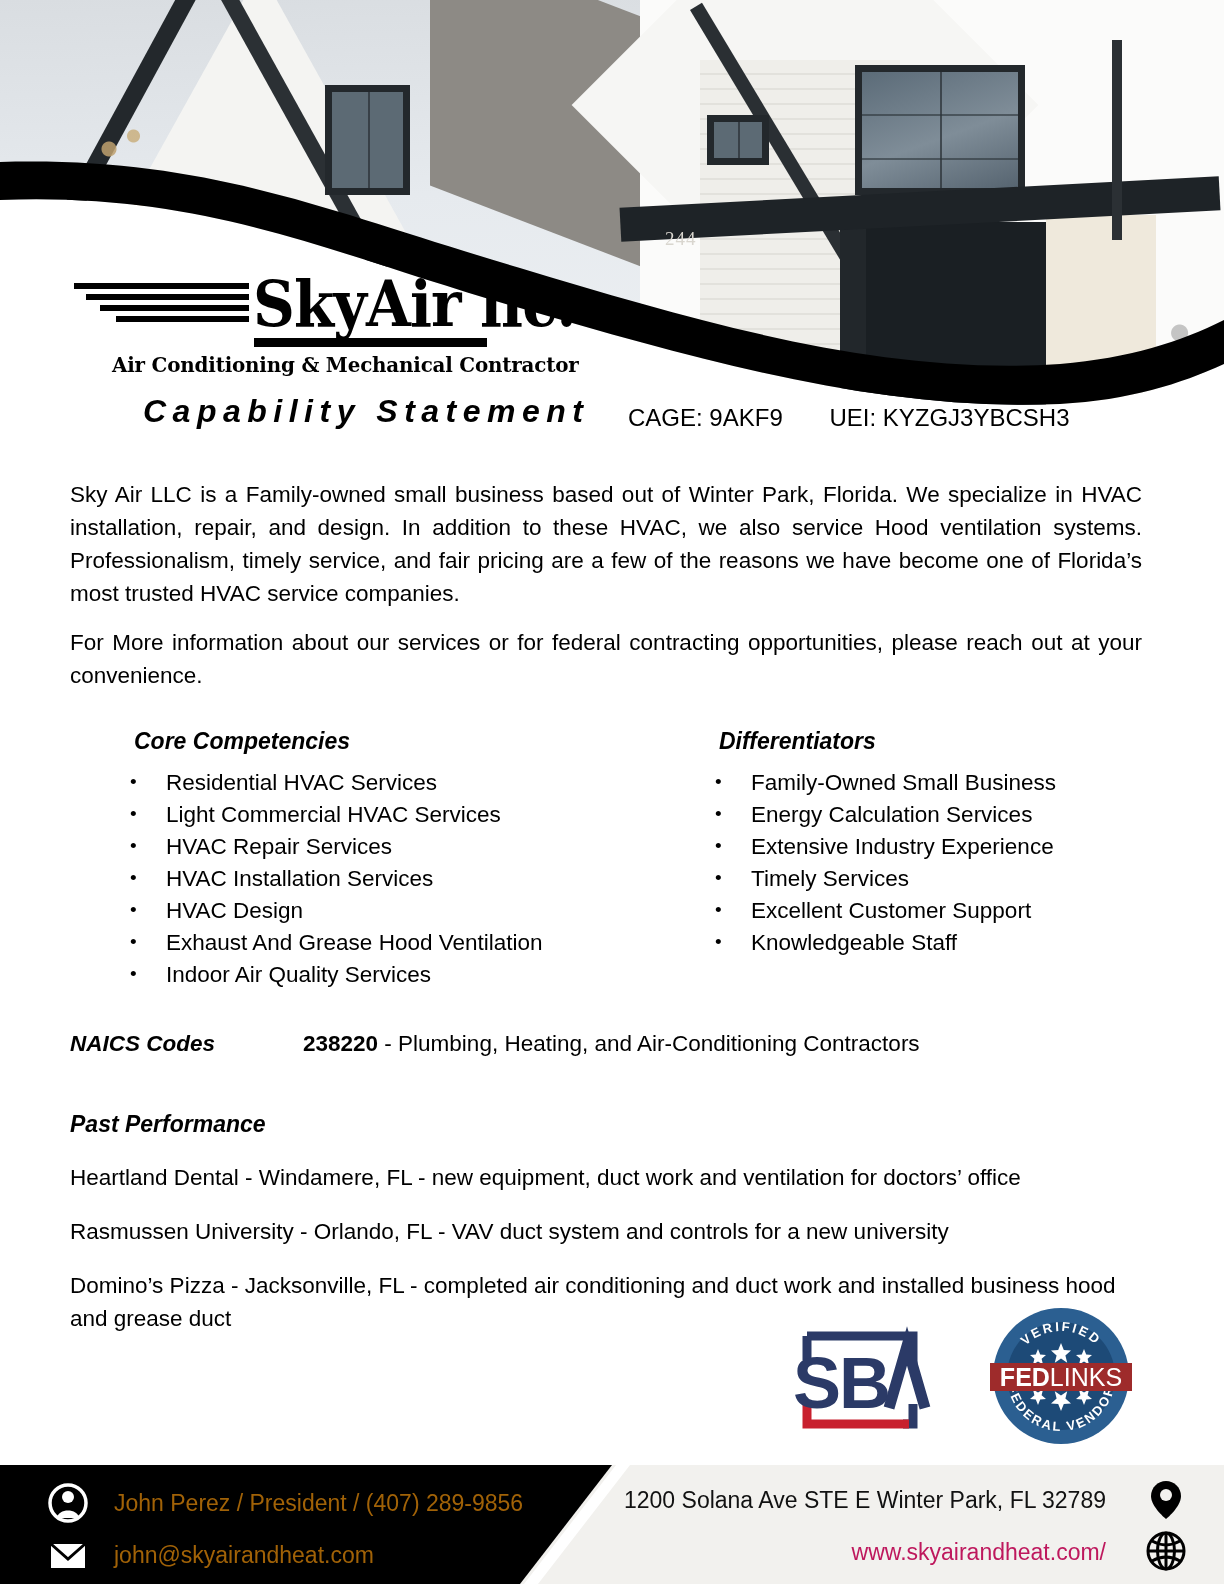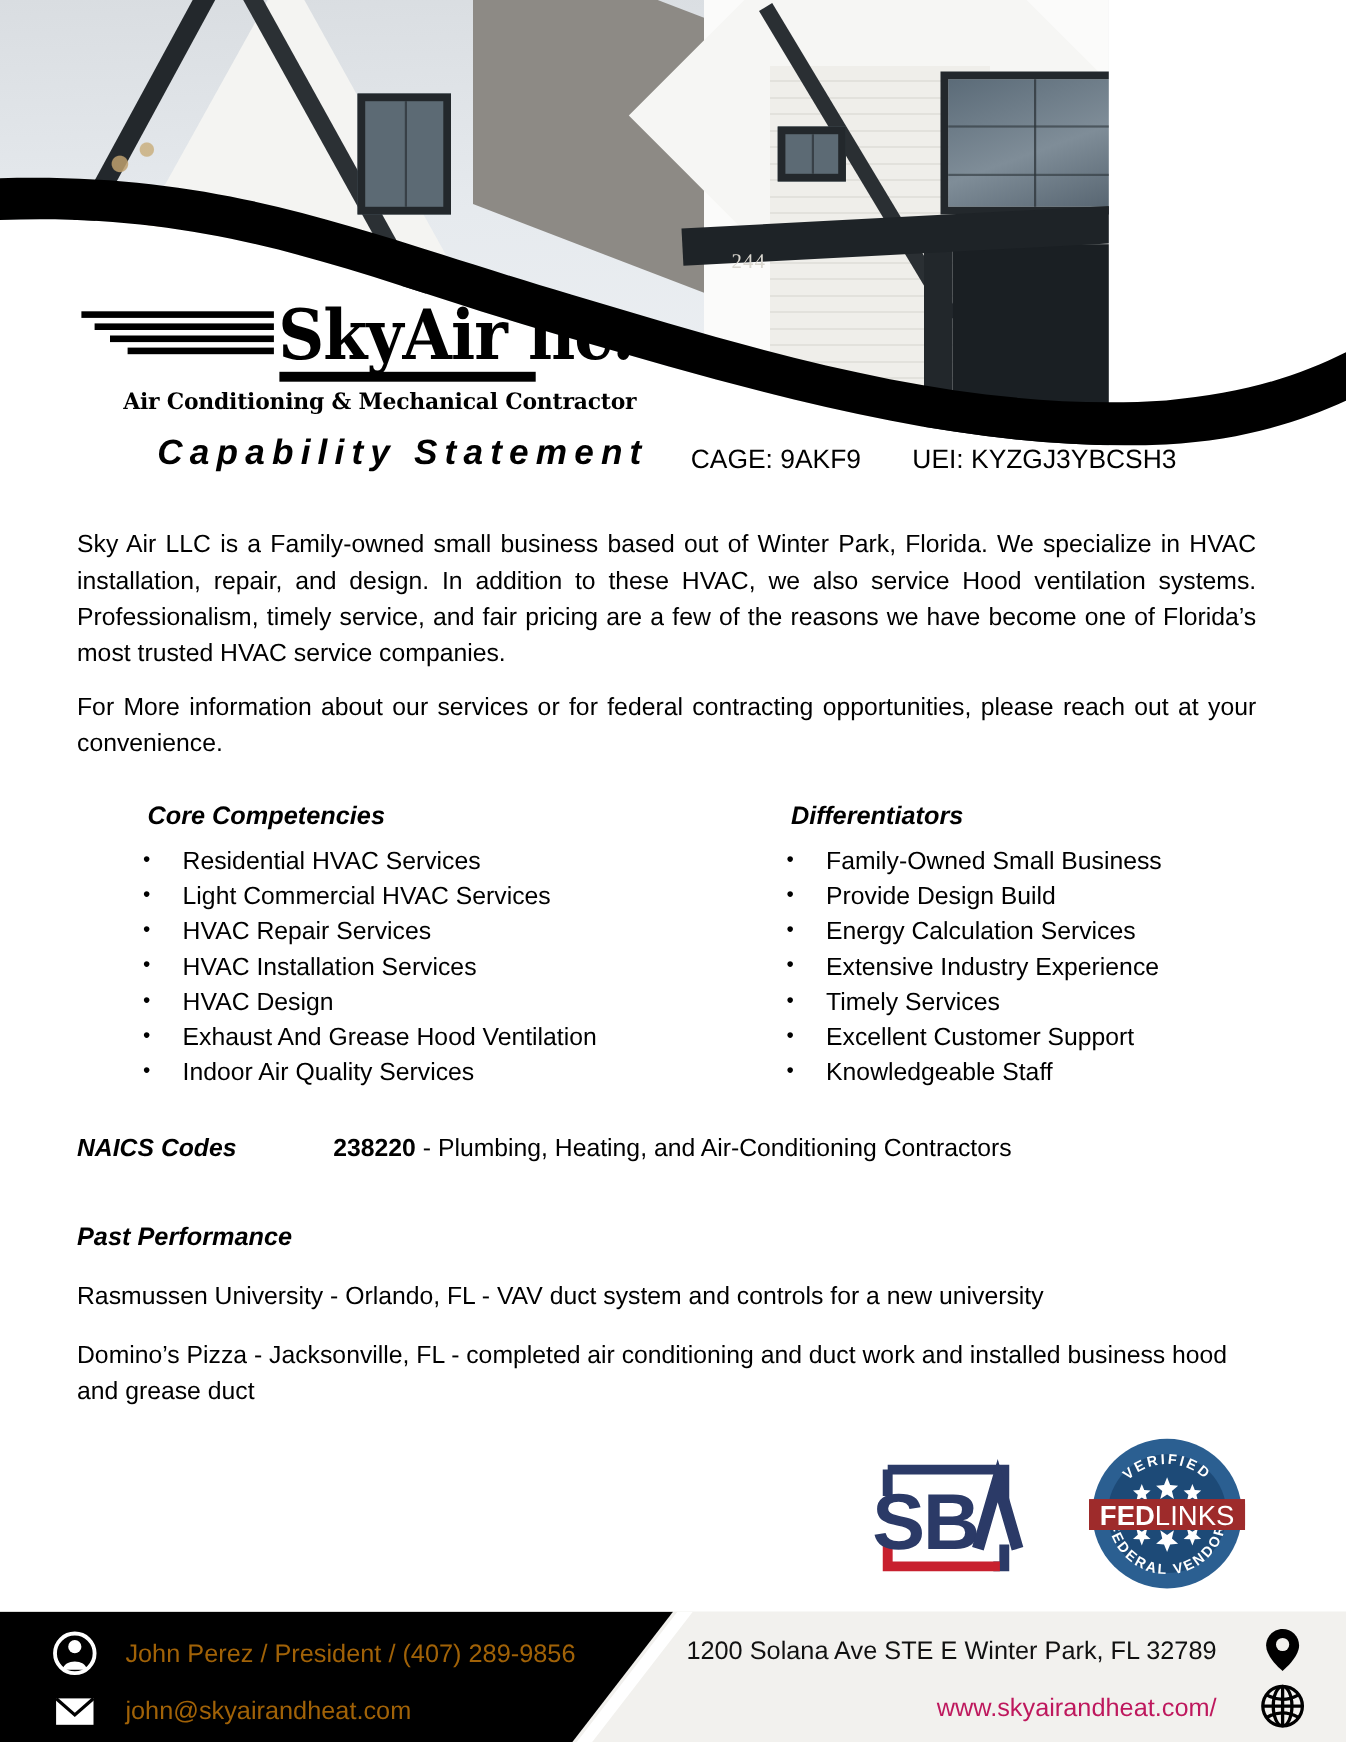--- a/index.html
+++ b/index.html
@@ -23,7 +23,7 @@
   .header-photo {
     position: absolute;
     top: 0; left: 0;
-    width: 1008px;
+    width: 1224px;
     height: 420px;
     overflow: hidden;
   }

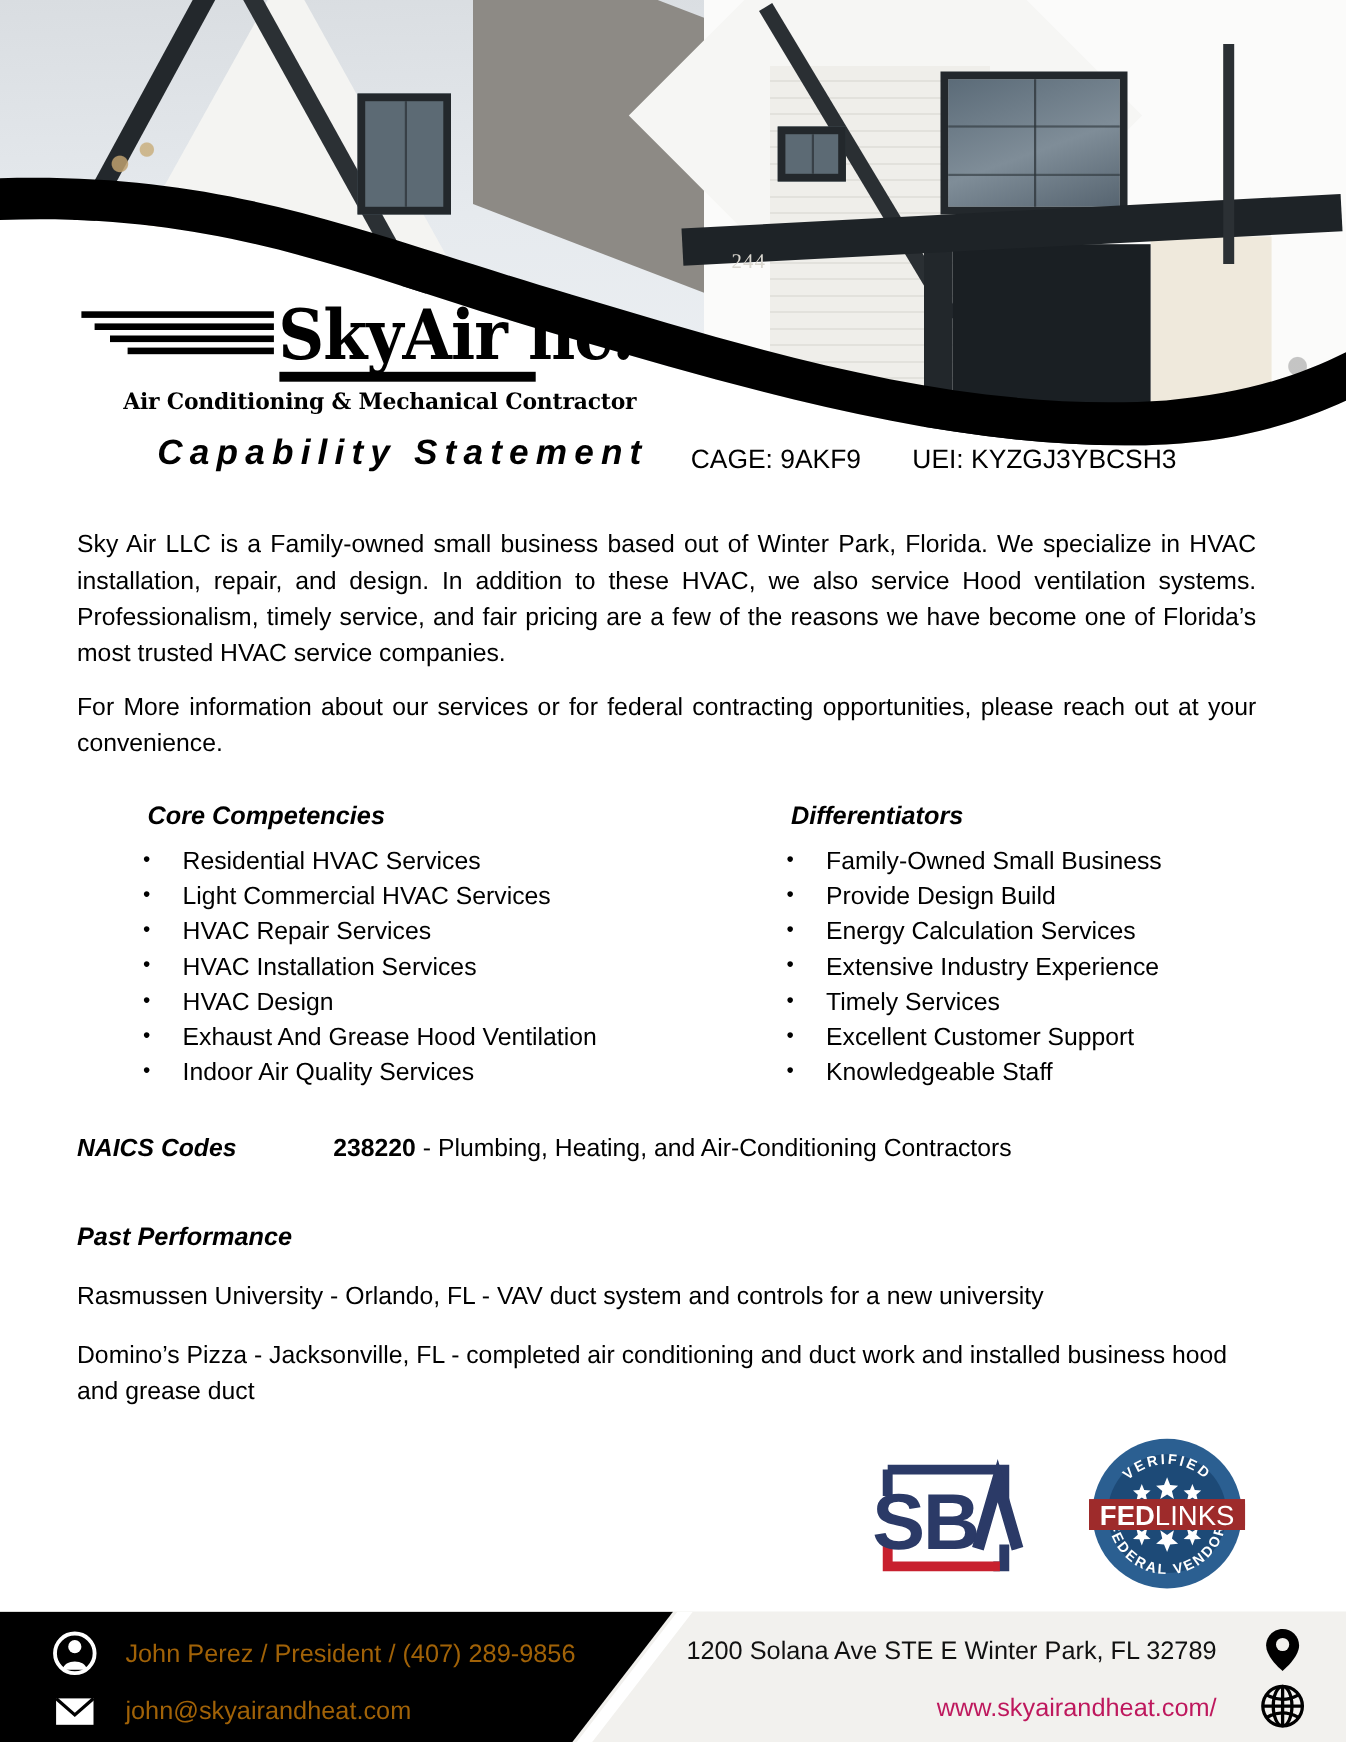--- a/index.html
+++ b/index.html
@@ -513,7 +513,6 @@
       <div class="col-head">Differentiators</div>
       <ul class="bullets">
         <li>Family-Owned Small Business</li>
-        <li>Provide Design Build</li>
         <li>Energy Calculation Services</li>
         <li>Extensive Industry Experience</li>
         <li>Timely Services</li>

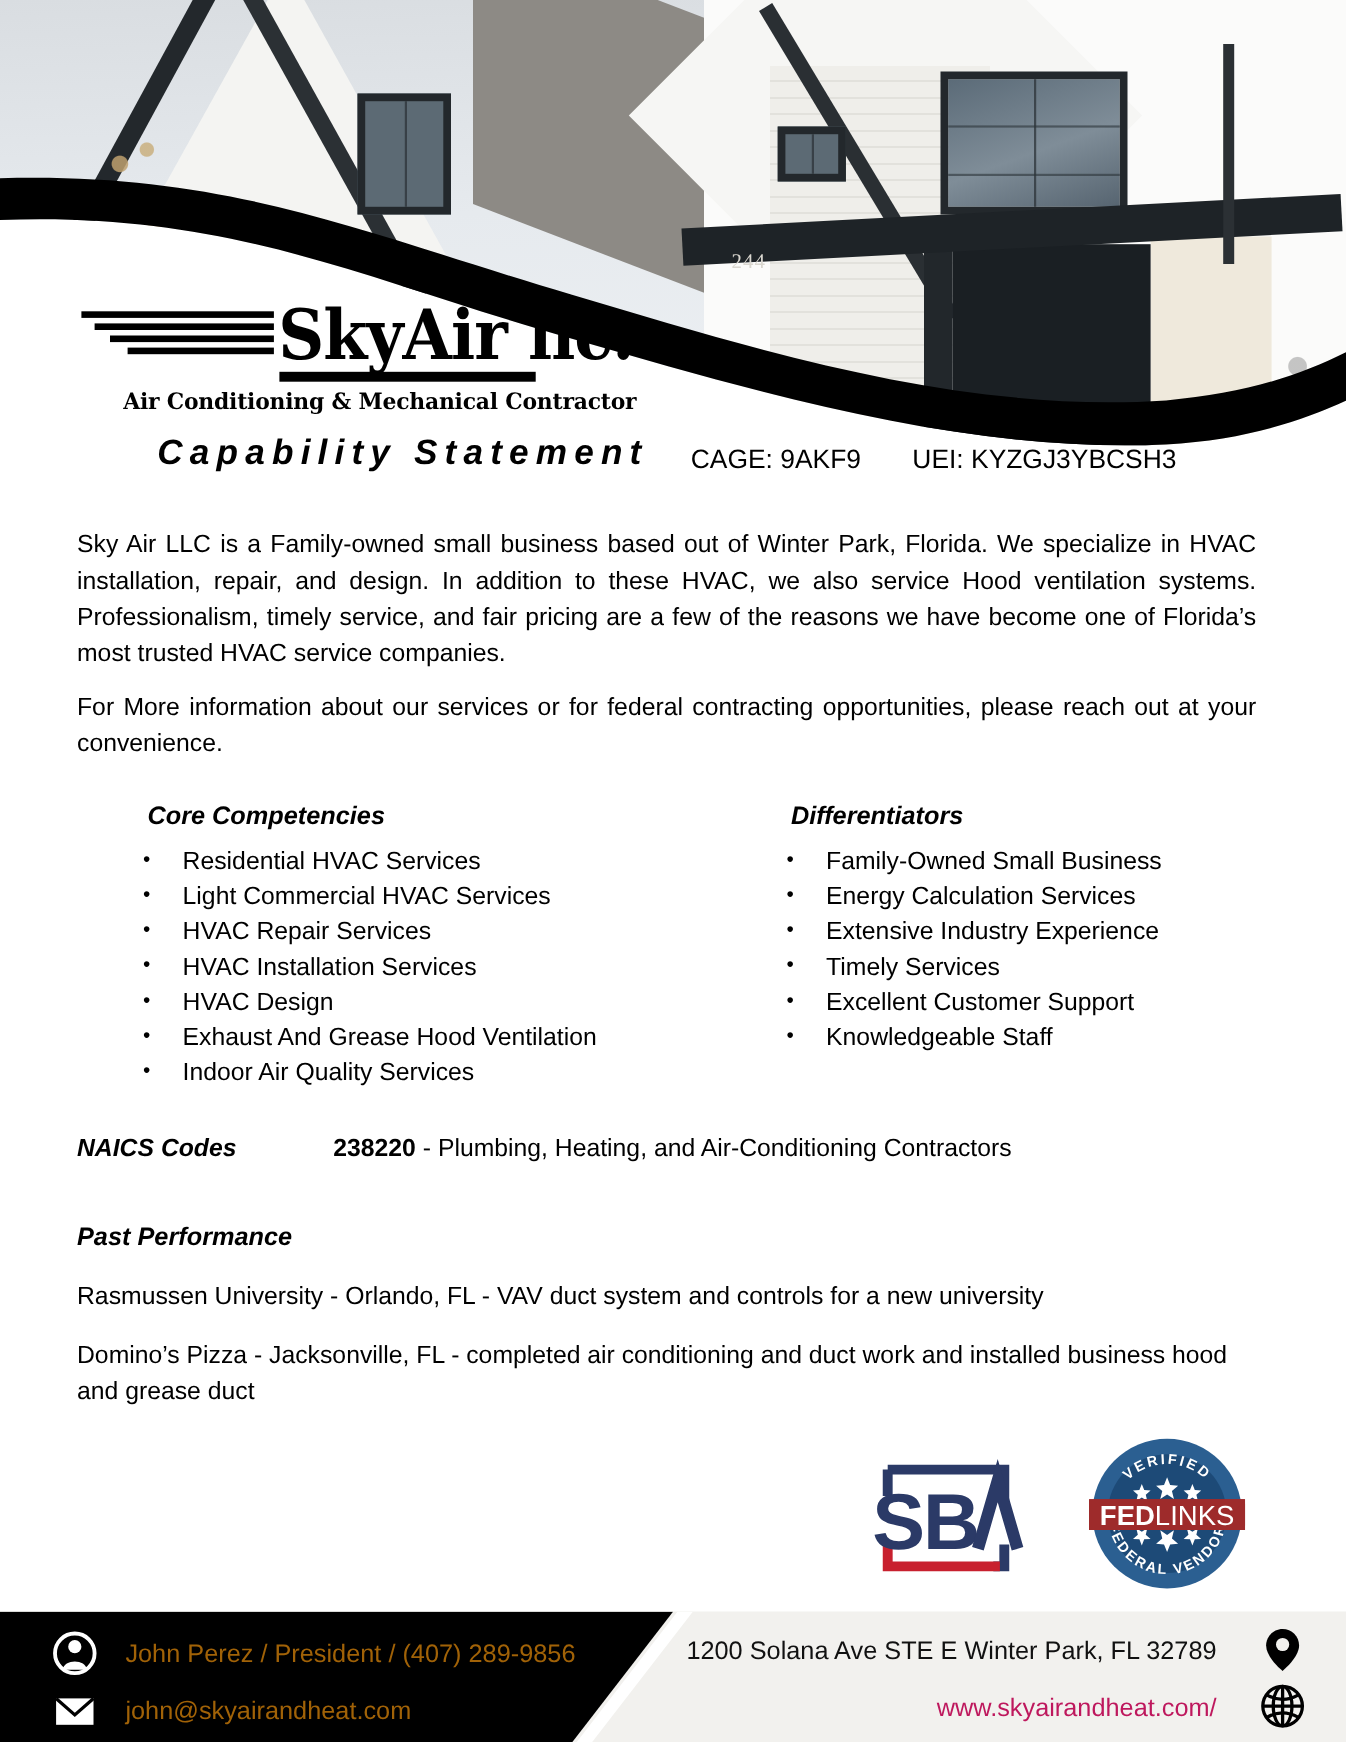--- a/index.html
+++ b/index.html
@@ -529,6 +529,7 @@
 
   <div class="past">
     <div class="past-head">Past Performance</div>
+    <p>Heartland Dental - Windamere, FL - new equipment, duct work and ventilation for doctors’ office</p>
     <p>Rasmussen University - Orlando, FL - VAV duct system and controls for a new university</p>
     <p>Domino’s Pizza - Jacksonville, FL - completed air conditioning and duct work and installed business hood and grease duct</p>
   </div>

